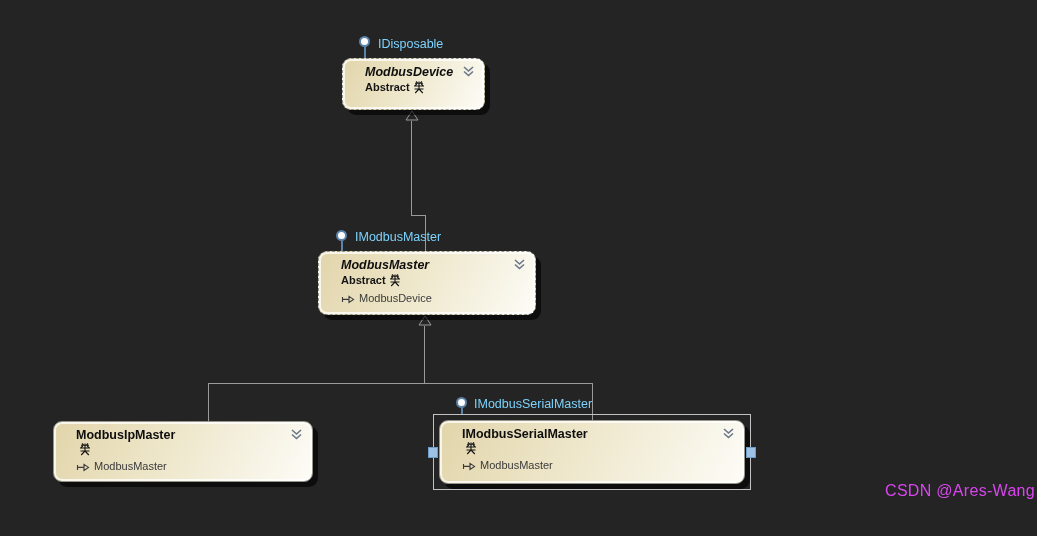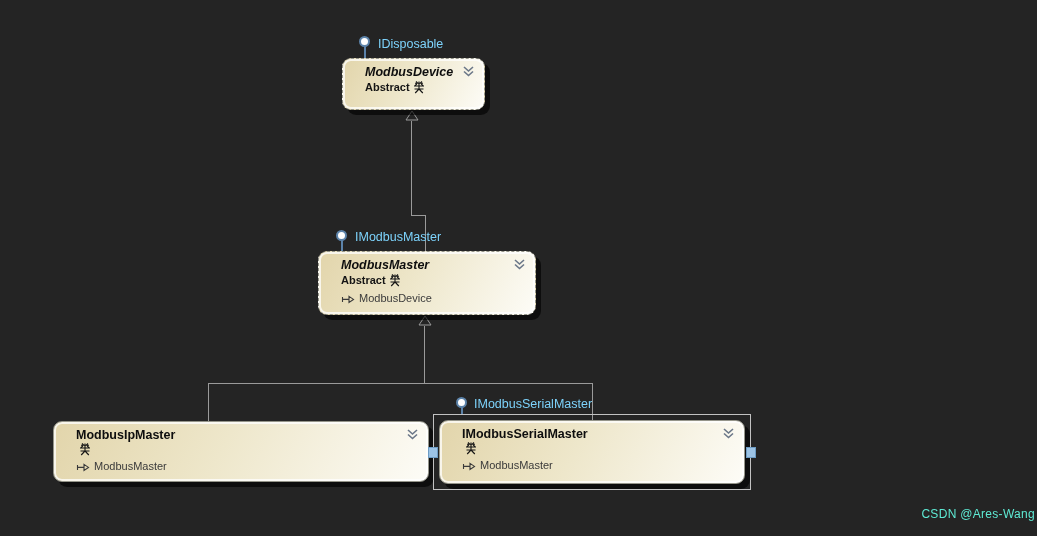--- a/index.html
+++ b/index.html
@@ -128,7 +128,7 @@
     </div>
   </div>
 
-  <div class="class-box" style="left:53px; top:421px; width:376px; height:61px;">
+  <div class="class-box" style="left:53px; top:421px; width:260px; height:61px;">
     <div class="box-title">ModbusIpMaster</div>
     <svg class="chevron" viewBox="0 0 13 11">
       <path d="M2 1 L6.5 5 L11 1 M2 5.5 L6.5 9.5 L11 5.5" fill="none" stroke="#6b7788" stroke-width="1.6"></path>

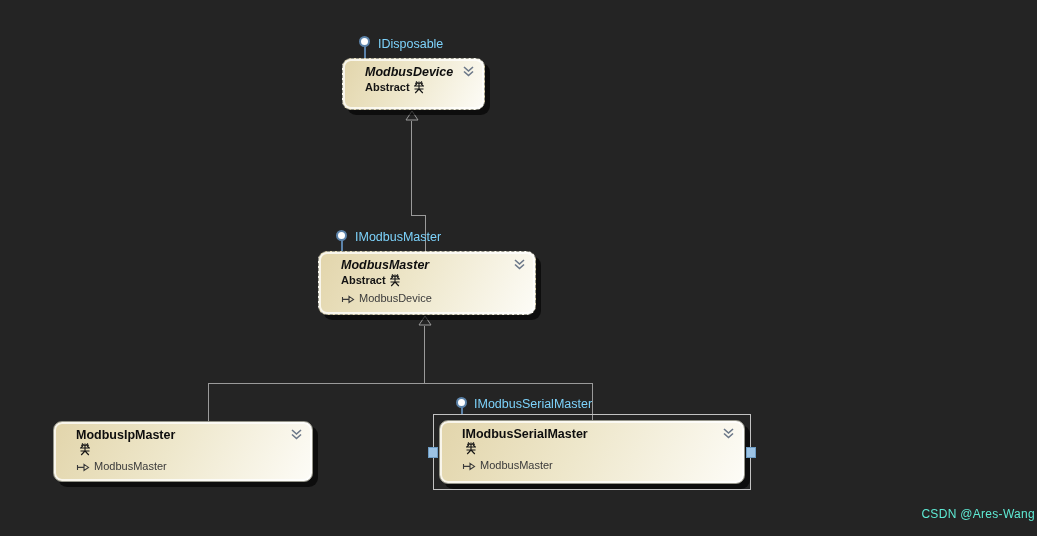--- a/index.html
+++ b/index.html
@@ -60,8 +60,8 @@
   }
 
   .watermark {
-    position:absolute; right:2px; top:507px;
-    color:#5eead4; font-size:12px; letter-spacing:0.3px;
+    position:absolute; right:2px; top:482px;
+    color:#d946ef; font-size:16px; letter-spacing:0.3px;
   }
 </style>
 </head>

